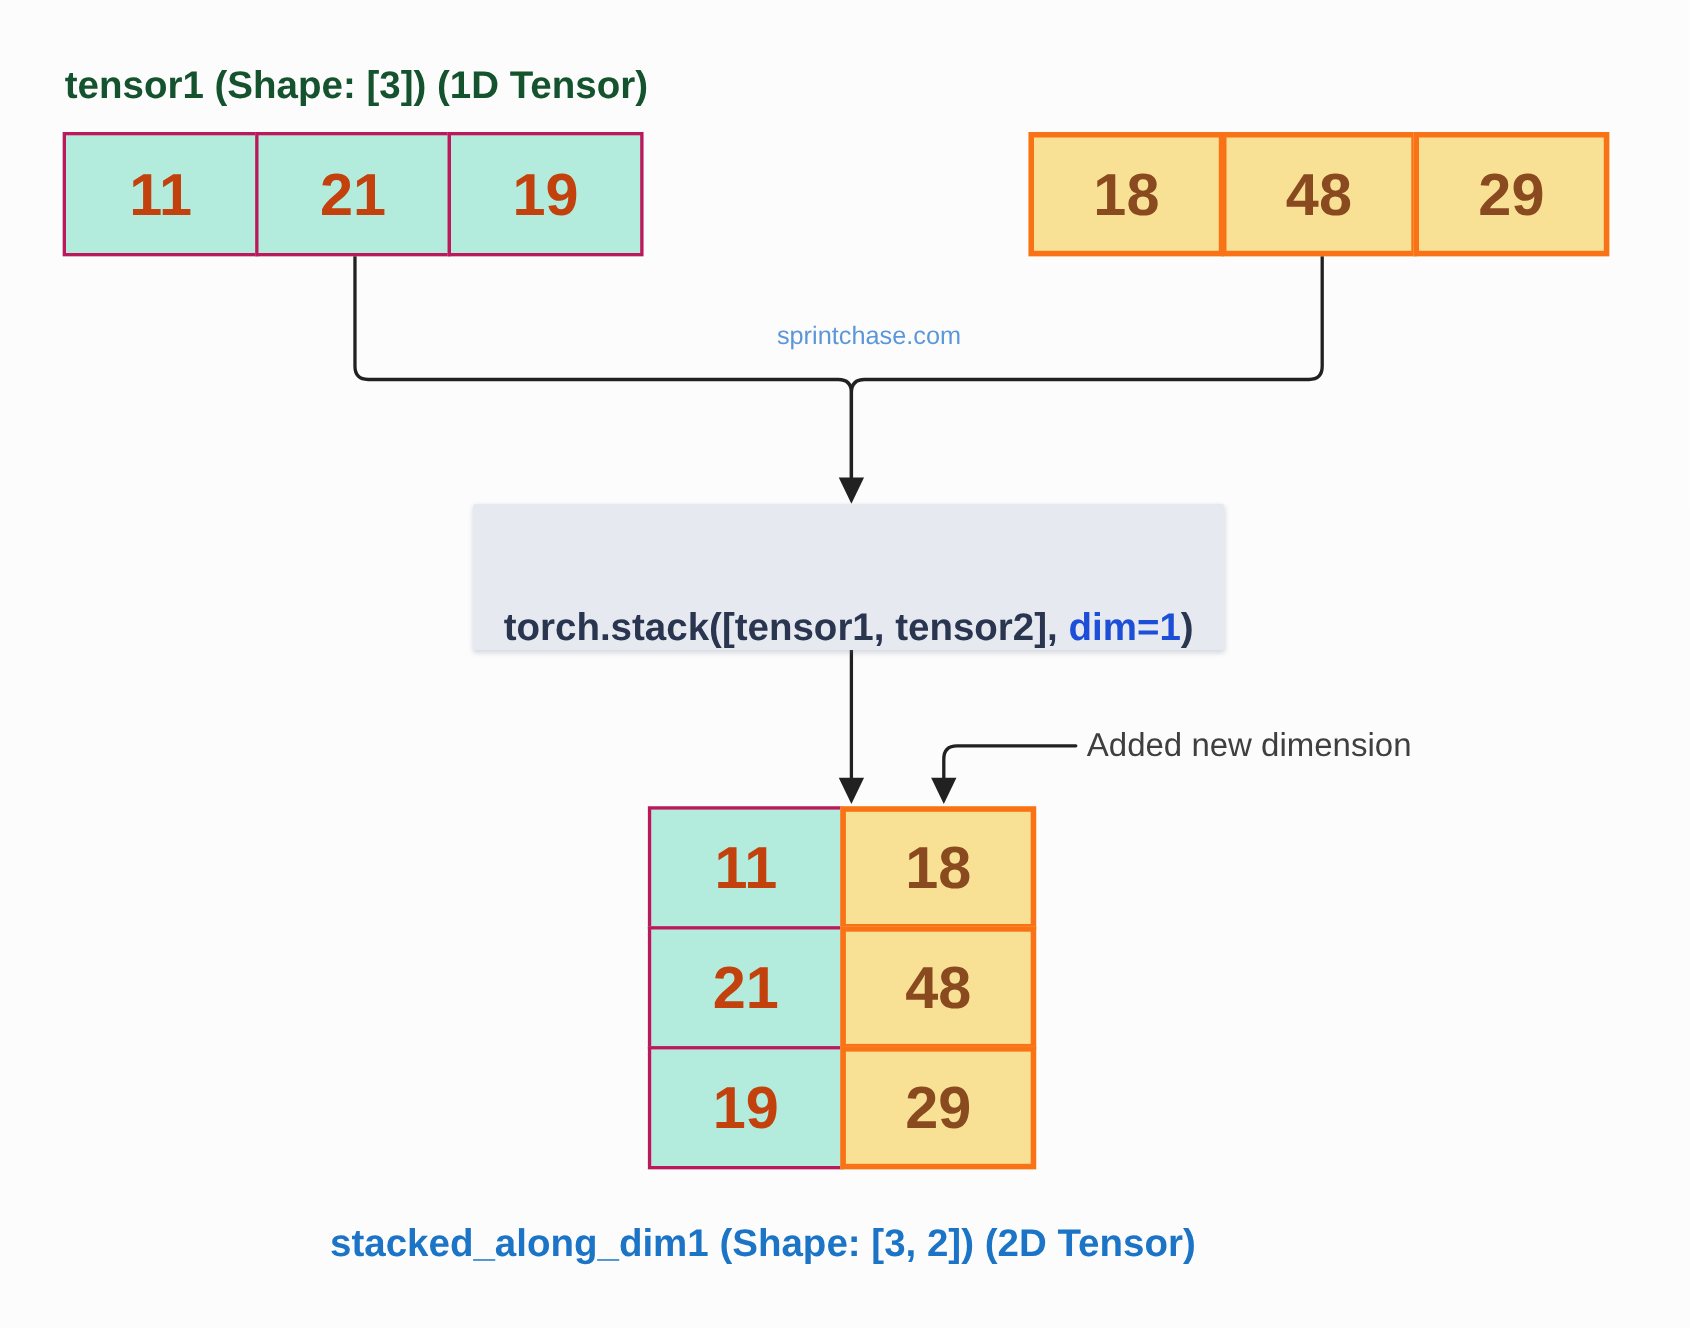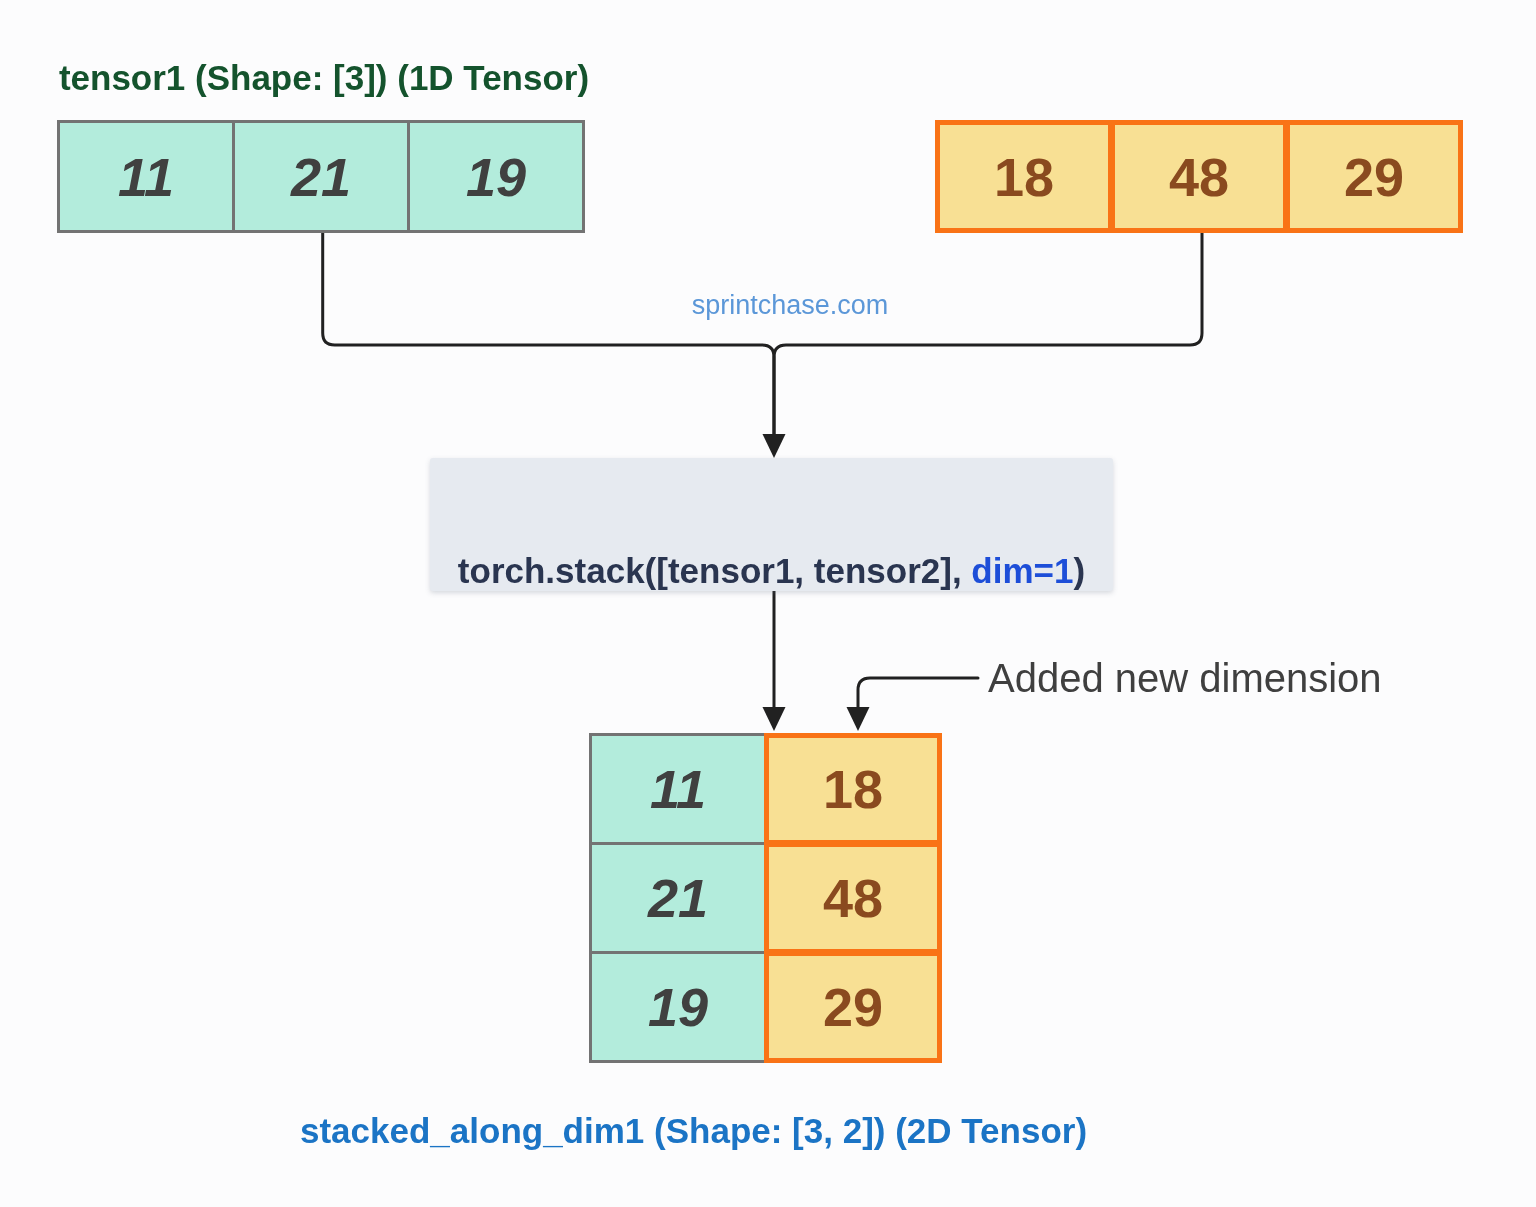--- a/index.html
+++ b/index.html
@@ -43,9 +43,8 @@
   .cell + .cell { margin-left: -3px; }
   .teal-cell {
     background: #b3ecdc;
-    border: 3px solid #737373;
-    color: #404040;
-    font-style: italic;
+    border: 3px solid #be185d;
+    color: #c2410c;
   }
   .gold-cell {
     background: #f8e094;

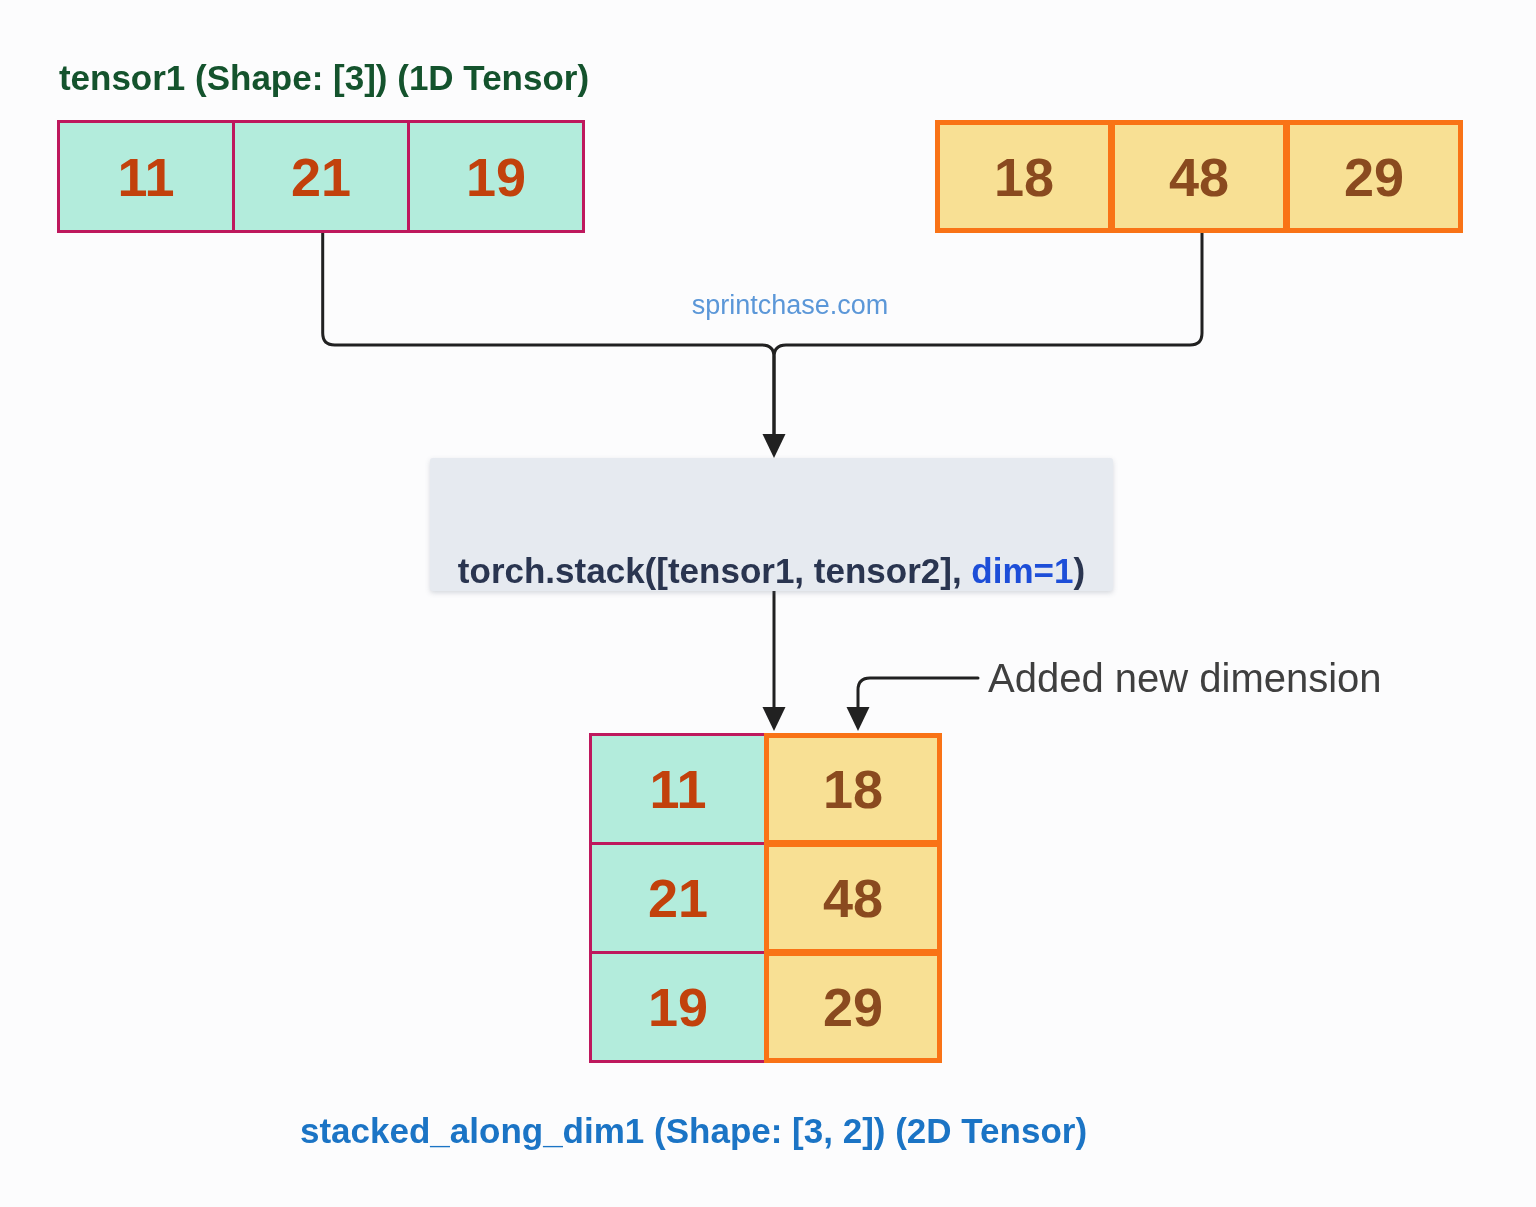--- a/index.html
+++ b/index.html
@@ -56,7 +56,7 @@
     left: 640px; top: 290px; width: 300px;
     height: 30px; line-height: 30px;
     text-align: center;
-    font-size: 27px; font-weight: 400;
+    font-size: 23px; font-weight: 400;
     color: #5b97d8;
   }
   .code-box {

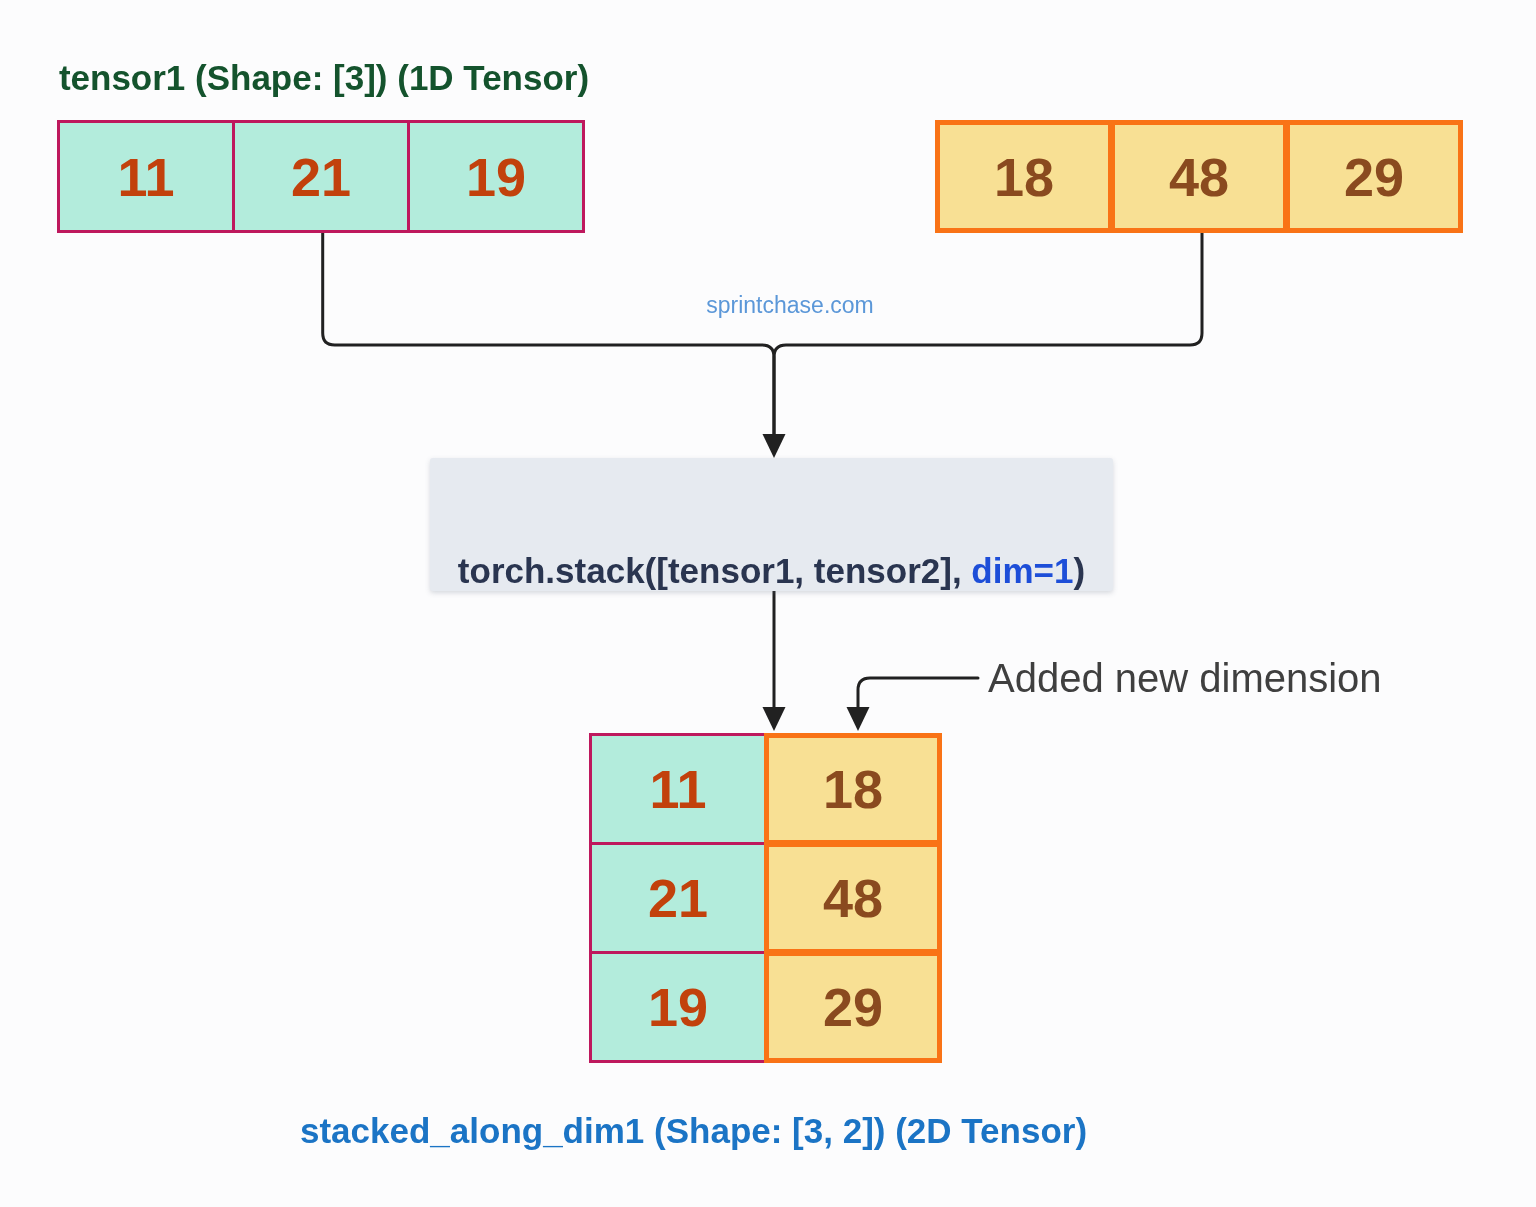--- a/index.html
+++ b/index.html
@@ -76,7 +76,7 @@
     position: absolute;
     left: 988px; top: 660px;
     height: 36px; line-height: 36px;
-    font-size: 40px; font-weight: 500;
+    font-size: 30px; font-weight: 500;
     color: #3f3f3f;
     white-space: nowrap;
     text-align: center;

